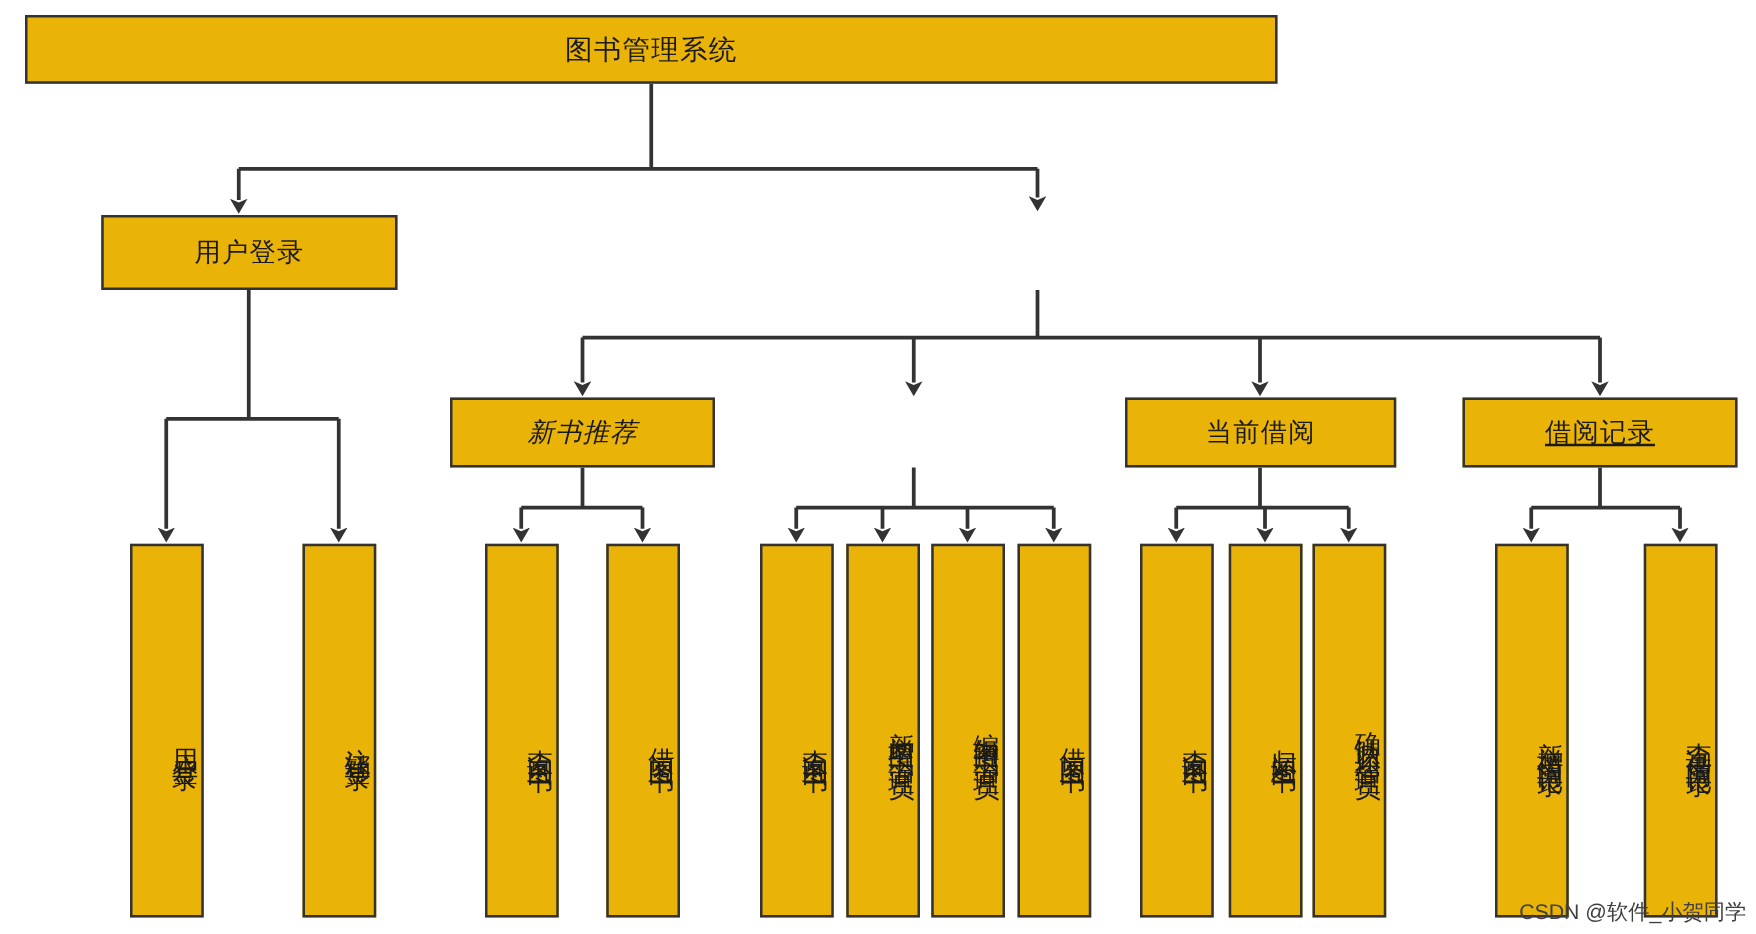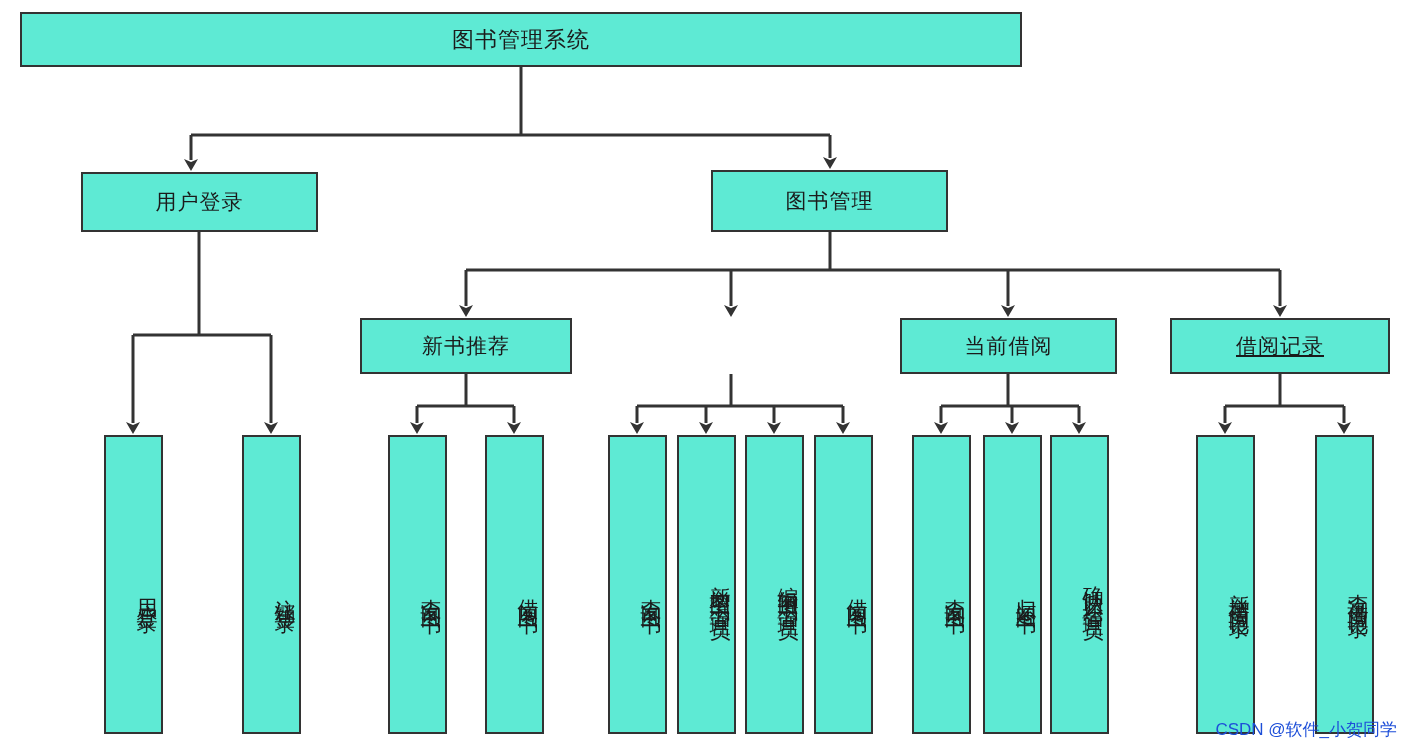--- a/index.html
+++ b/index.html
@@ -15,7 +15,7 @@
   .node{
     position:absolute;
     box-sizing:border-box;
-    background:#5eead4;
+    background:#eab308;
     border:2px solid #333333;
     display:flex;
     align-items:center;

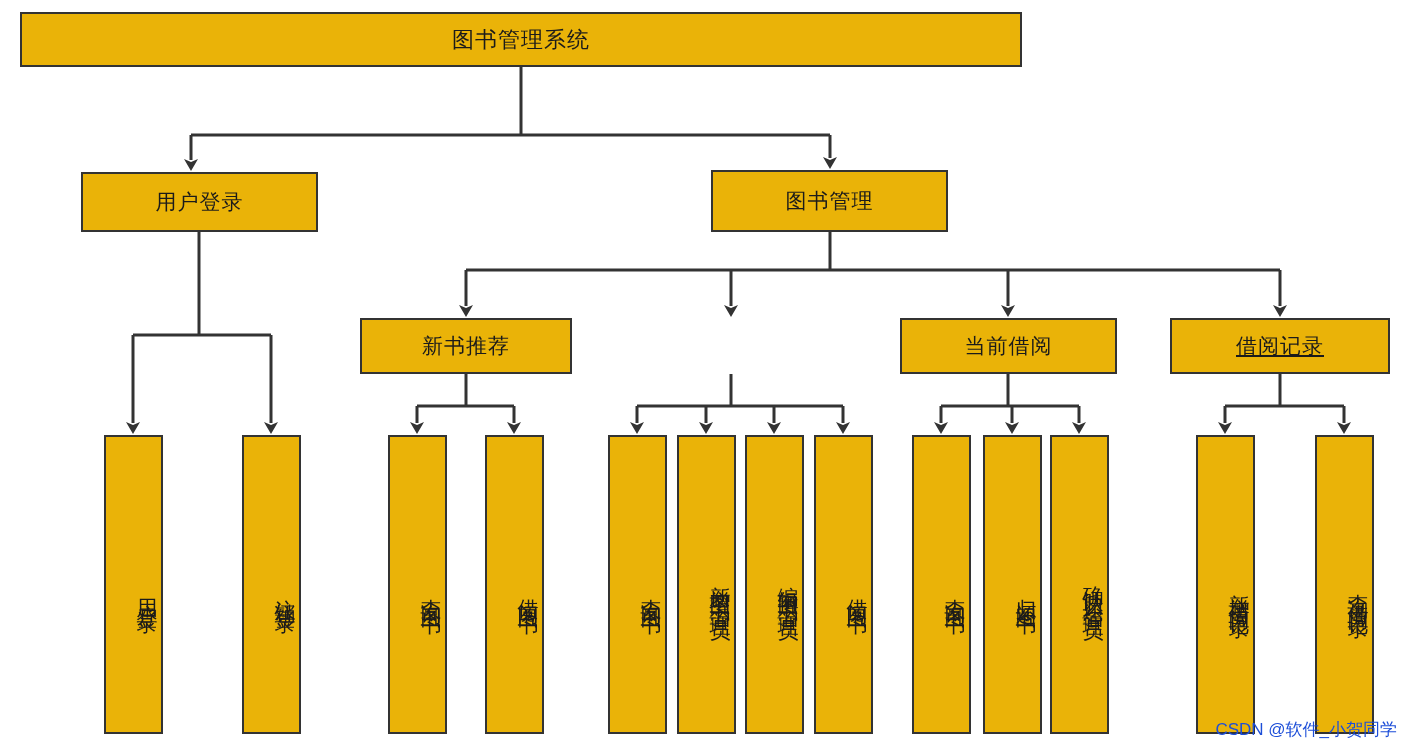--- a/index.html
+++ b/index.html
@@ -105,9 +105,6 @@
   <div class="node horiz" style="left: 81px; top: 172px; width: 237px; height: 60px;">
     <span>用户登录</span>
   </div>
-  <div class="node horiz" style="left: 711px; top: 170px; width: 237px; height: 62px;">
-    <span>图书管理</span>
-  </div>
 
   <div class="node horiz" style="left: 360px; top: 318px; width: 212px; height: 56px;">
     <span>新书推荐</span>

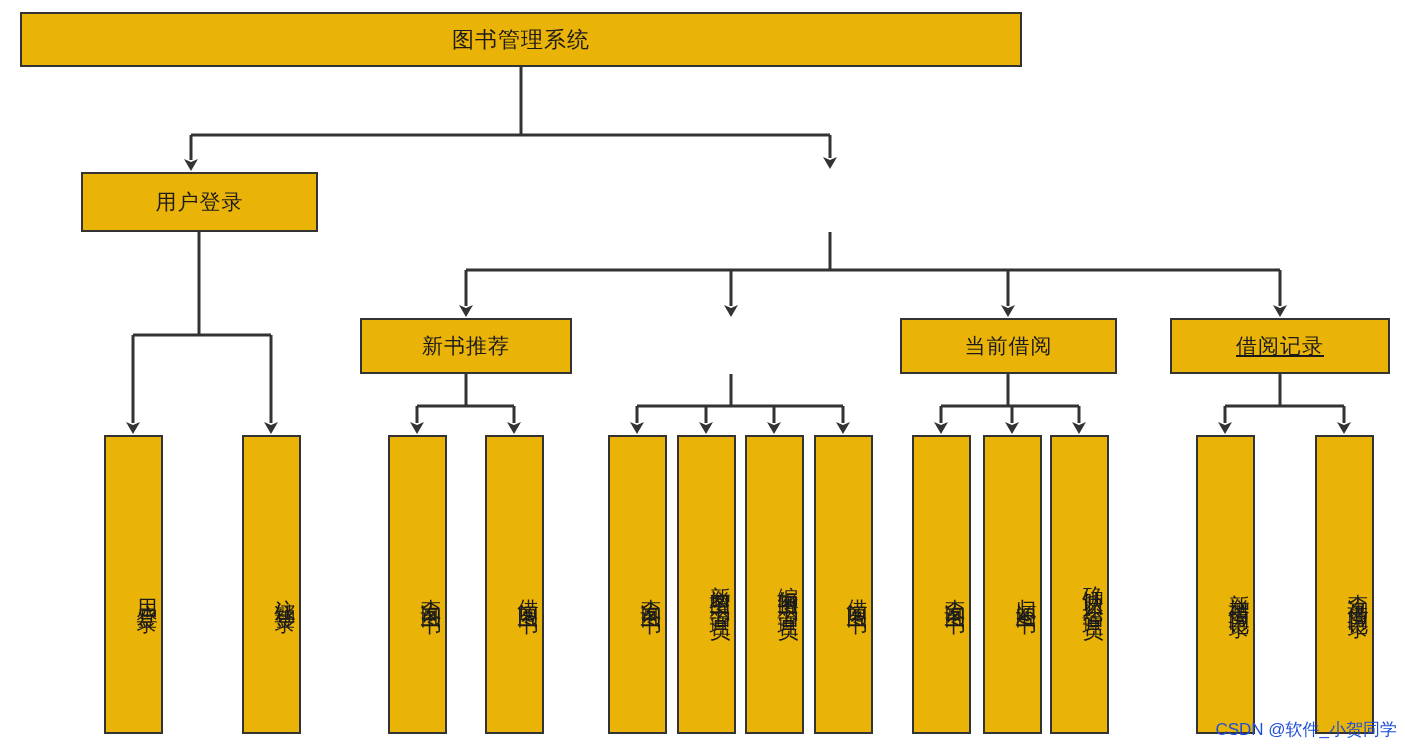--- a/index.html
+++ b/index.html
@@ -106,7 +106,7 @@
     <span>用户登录</span>
   </div>
 
-  <div class="node horiz" style="left: 360px; top: 318px; width: 212px; height: 56px;">
+  <div class="node horiz" style="left: 360px; top: 318px; width: 212px; height: 56px; font-style: italic;">
     <span>新书推荐</span>
   </div>
   <div class="node horiz" style="left: 900px; top: 318px; width: 217px; height: 56px;">

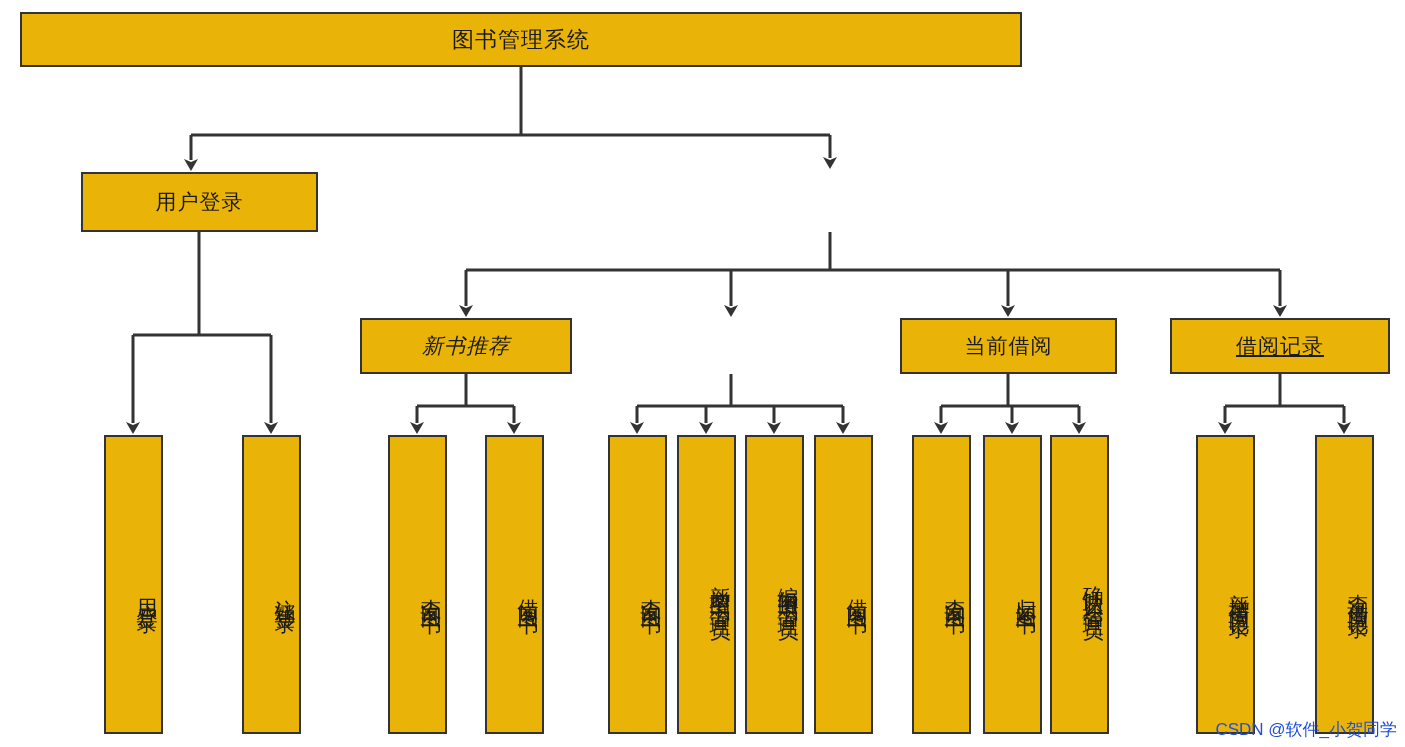--- a/index.html
+++ b/index.html
@@ -38,7 +38,7 @@
     position:absolute;
     right:8px;bottom:6px;
     font-size:17px;
-    color:#1d4ed8;
+    color:#404040;
     white-space:nowrap;
     pointer-events:none;
   }

